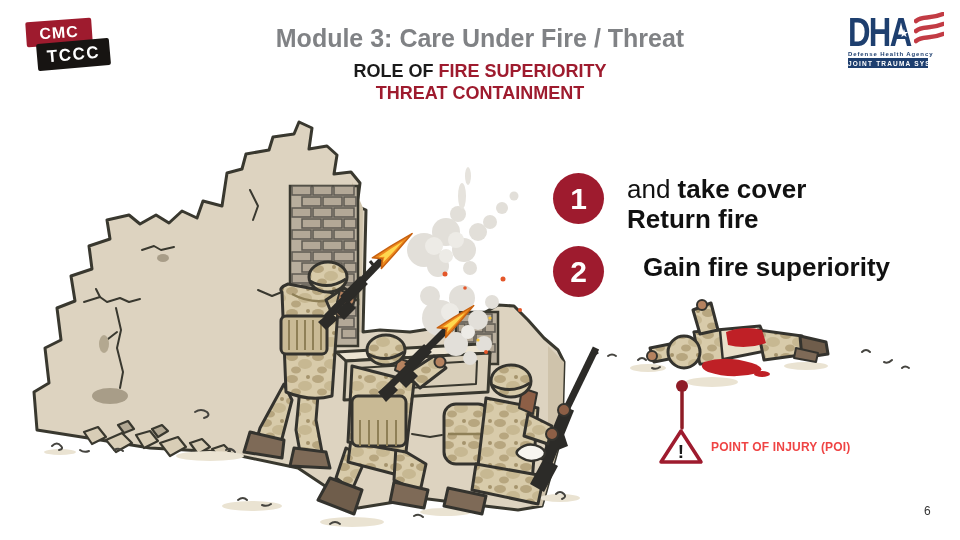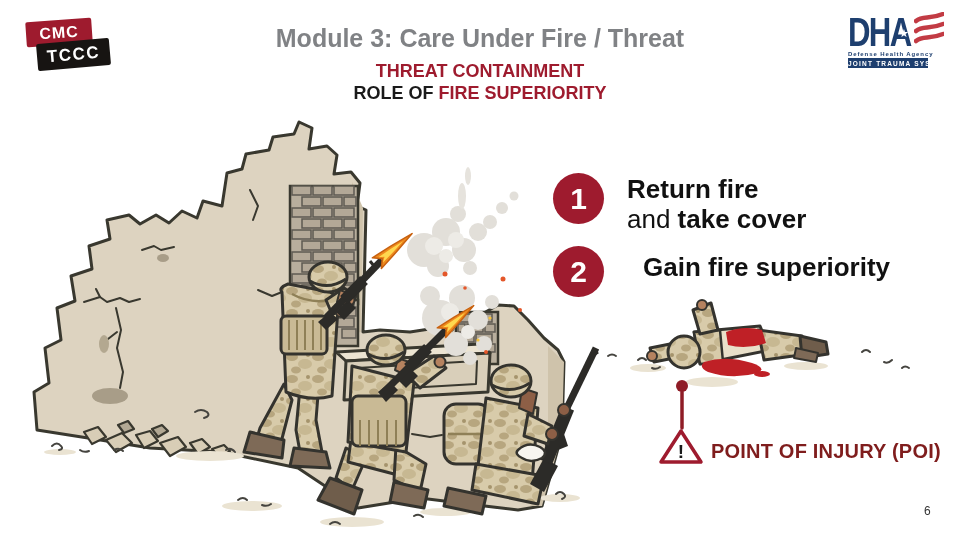--- a/index.html
+++ b/index.html
@@ -377,8 +377,8 @@
 
   <div class="abs module-title">Module 3: Care Under Fire / Threat</div>
   <div class="abs subtitle">
+    <div><span class="black">ROLE OF </span><span>FIRE SUPERIORITY</span></div>
     <div>THREAT CONTAINMENT</div>
-    <div><span class="black">ROLE OF </span><span>FIRE SUPERIORITY</span></div>
   </div>
 
   <div class="abs dha-logo">

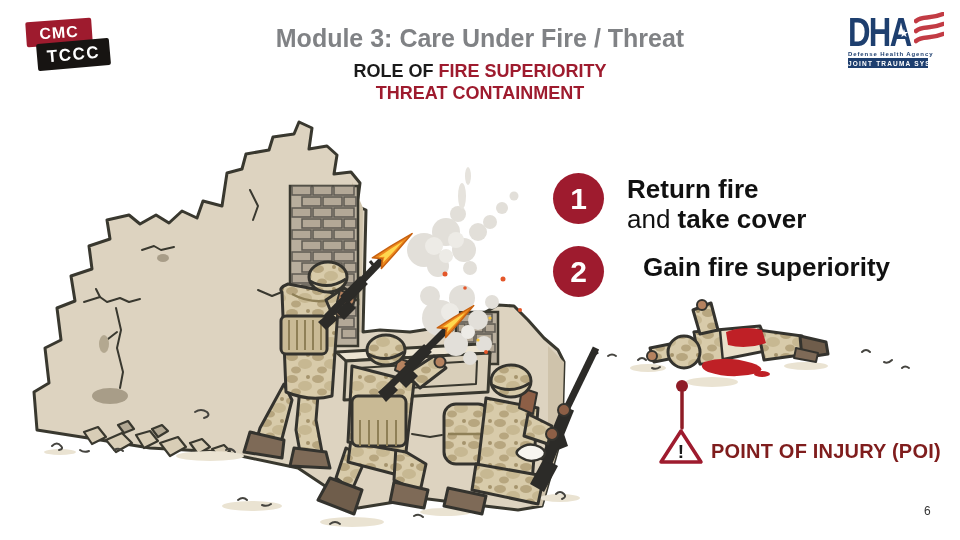--- a/index.html
+++ b/index.html
@@ -401,8 +401,8 @@
     <span>1</span>
   </div>
   <div class="abs step-text" id="step1-text">
+    <div><span class="regular">and </span><span>take cover</span></div>
     <div>Return fire</div>
-    <div><span class="regular">and </span><span>take cover</span></div>
   </div>
 
   <div class="abs step-circle" id="step2-circle">

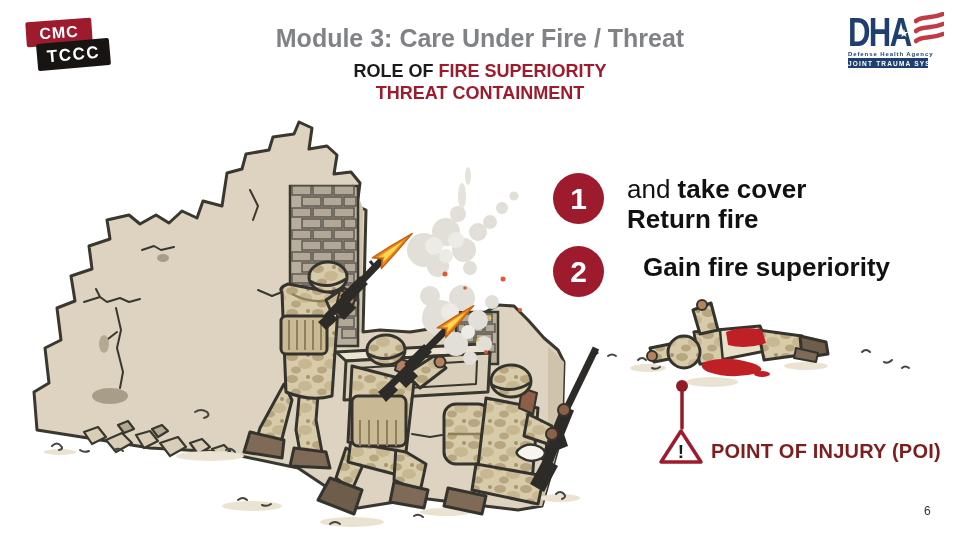--- a/index.html
+++ b/index.html
@@ -48,7 +48,7 @@
 
   
   .warning-triangle{left:658px;top:427px;}
-  .poi-label{left:711px;top:440px;font-size:20px;font-weight:bold;color:#7f1d1d;
+  .poi-label{left:711px;top:440px;font-size:12px;font-weight:bold;color:#ef4444;
              letter-spacing:0.2px;}
 
   .page-number{left:924px;top:504px;font-size:12px;color:#333;}

